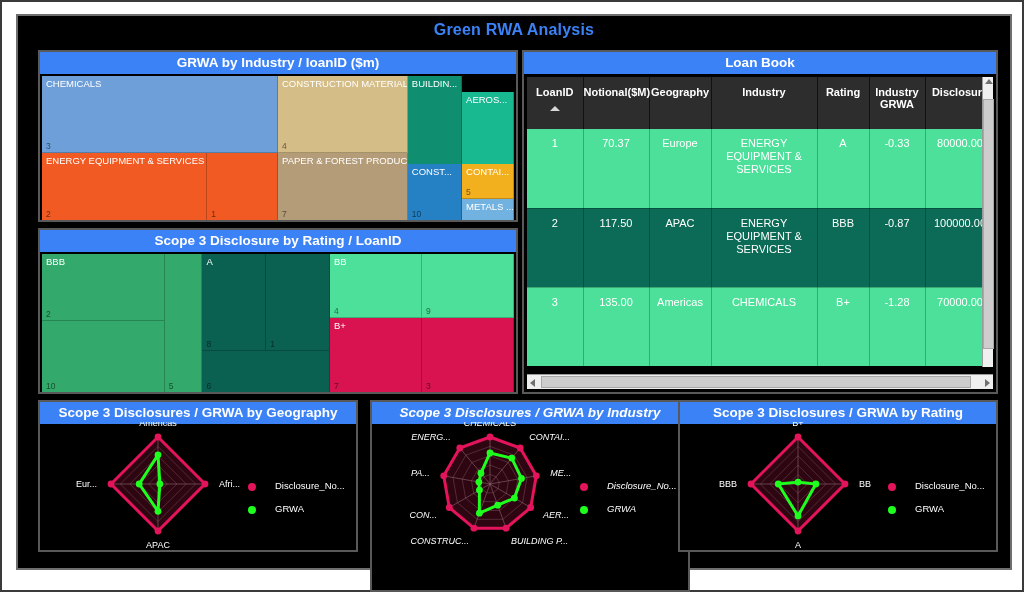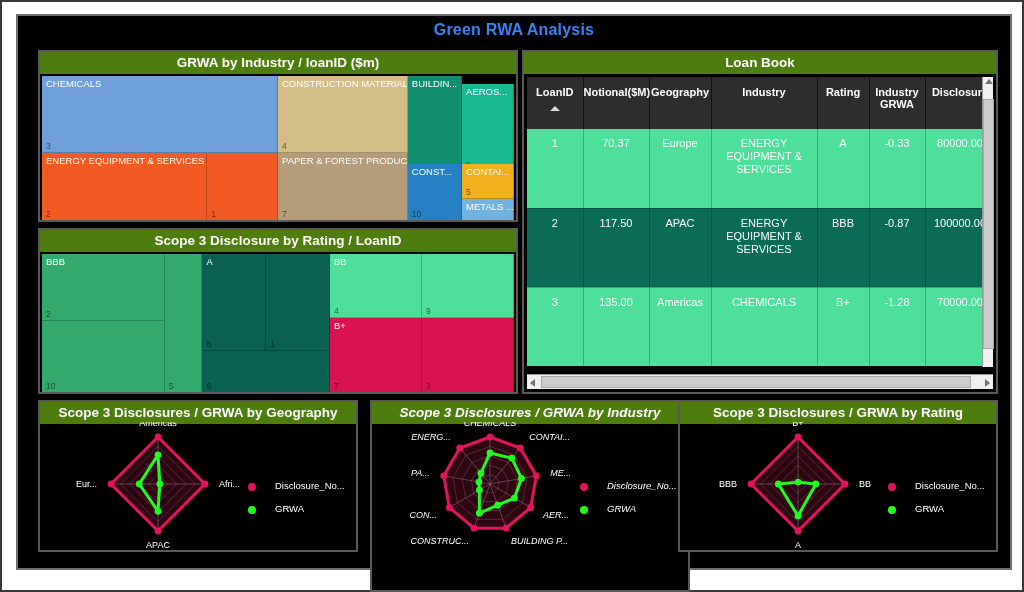--- a/index.html
+++ b/index.html
@@ -35,7 +35,7 @@
   .panel-title {
     height: 22px; line-height: 21px; text-align: center;
     color: #ffffff; font-size: 13.5px; font-weight: bold;
-    background: #4d7c0f;
+    background: #3b82f6;
   }
   
   .tm-wrap { position: absolute; left: 2px; right: 2px; bottom: 2px; }

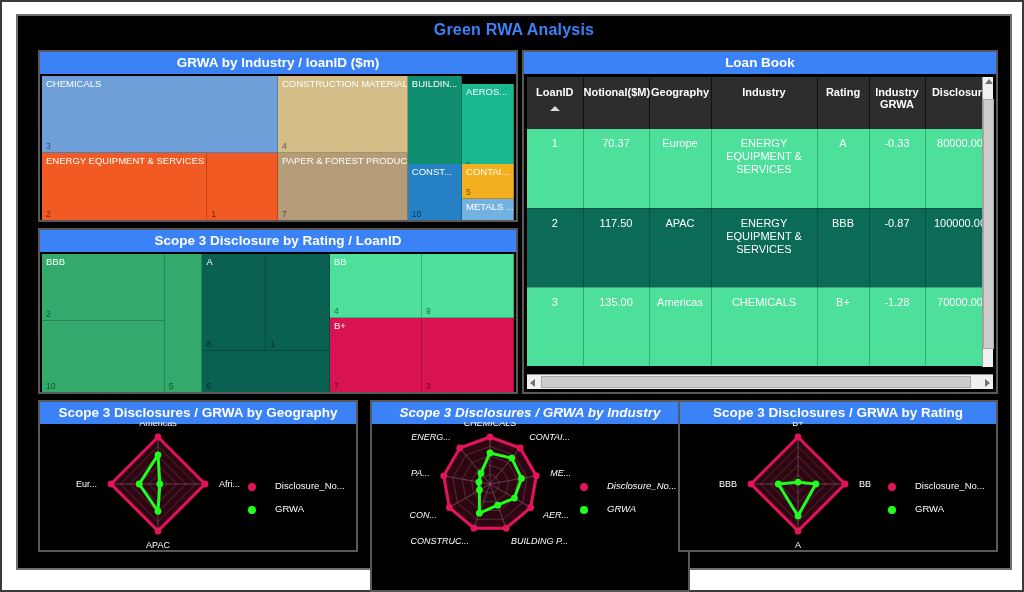--- a/index.html
+++ b/index.html
@@ -140,7 +140,7 @@
             <span class="tl">BUILDIN...</span>
             <span class="bl">9</span>
           </div>
-          <div class="tile" style="left: 420.08px; top: 8px; width: 51.92px; height: 88.45px; background: rgb(24, 184, 144);">
+          <div class="tile" style="left: 420.08px; top: 16px; width: 51.92px; height: 88.45px; background: rgb(24, 184, 144);">
             <span class="tl">AEROS...</span>
             <span class="bl">8</span>
           </div>

